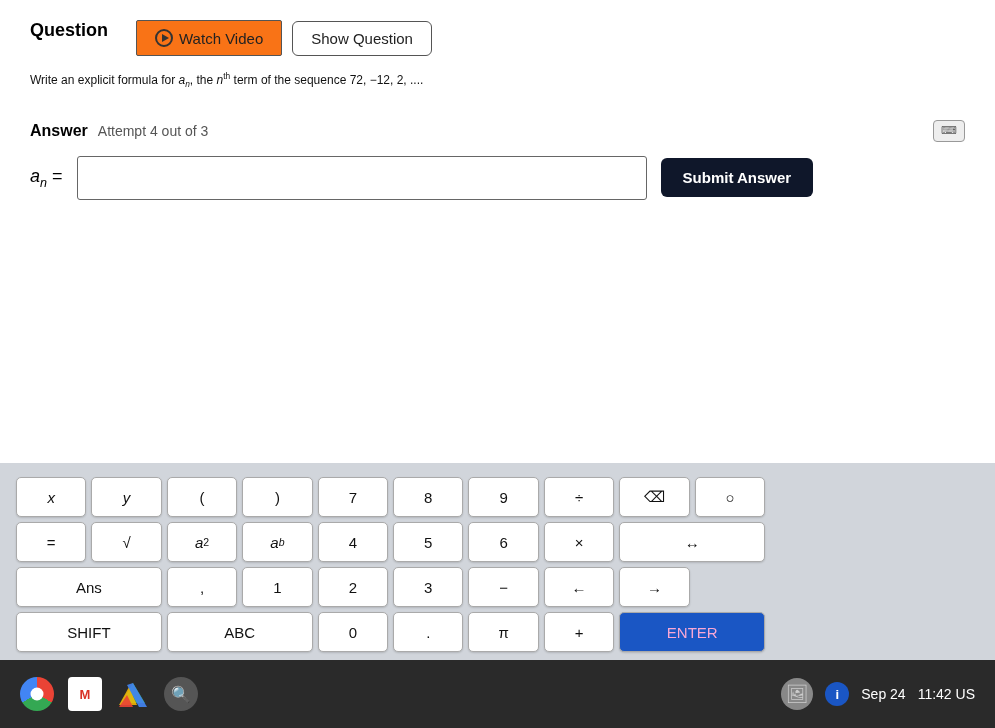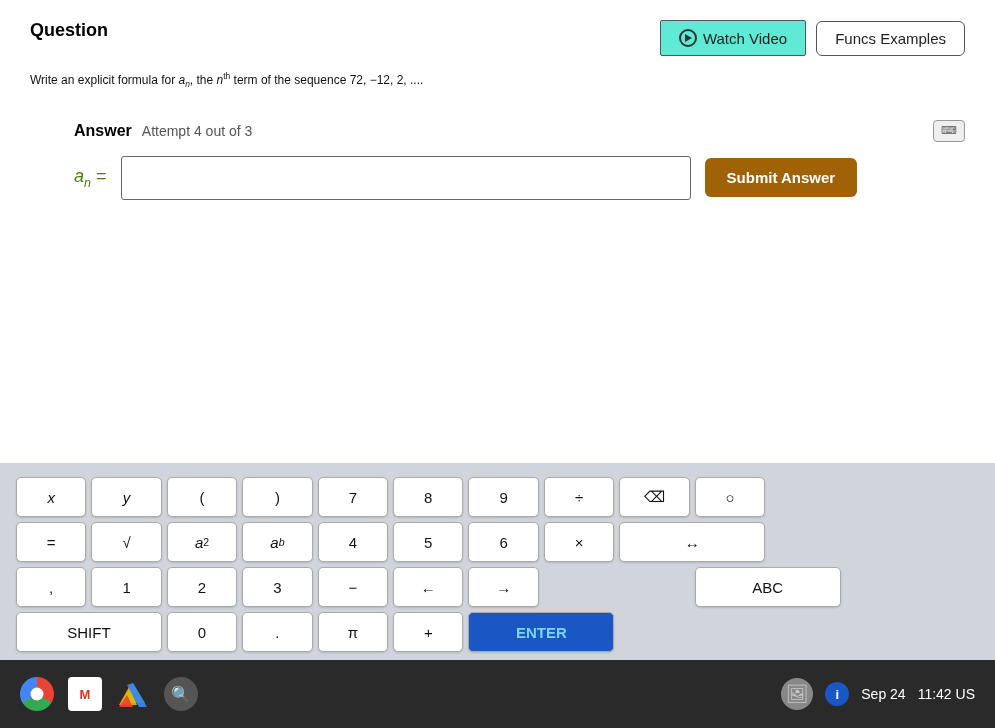--- a/index.html
+++ b/index.html
@@ -22,7 +22,6 @@
     .header-row {
       display: flex;
       align-items: flex-start;
-      justify-content: space-between;
       margin-bottom: 14px;
     }
 

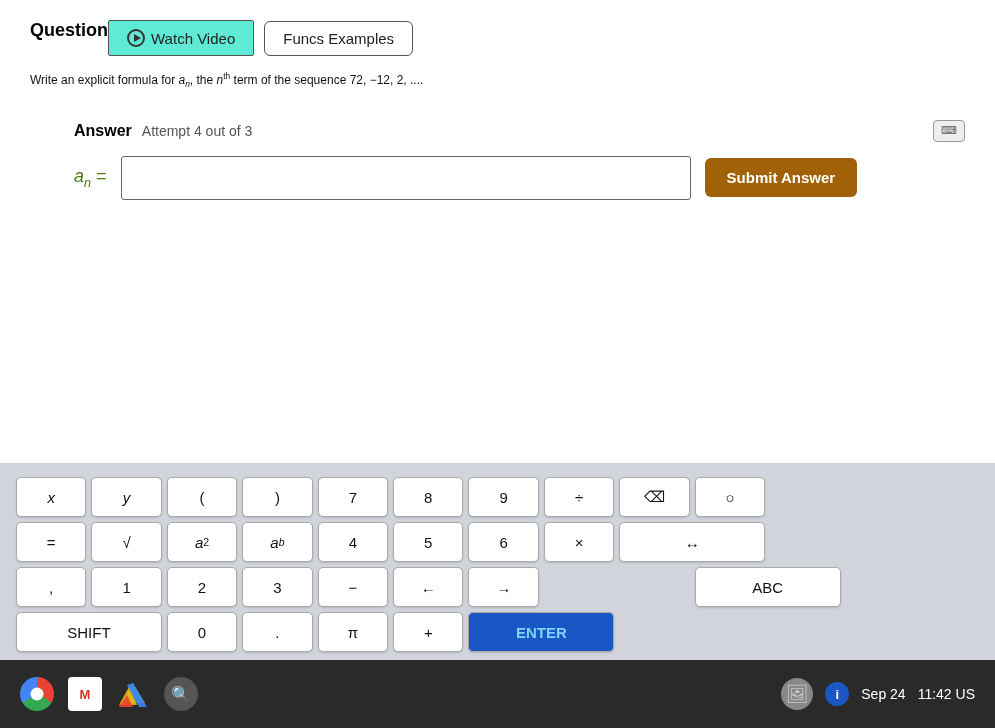--- a/index.html
+++ b/index.html
@@ -45,9 +45,10 @@
       border-radius: 2px;
       padding: 8px 18px;
       font-size: 15px;
-      background: #5eead4;
+      background: #f97316;
       cursor: pointer;
       color: #222;
+      margin-left: 28px;
     }
 
     .watch-video-btn .play-icon {

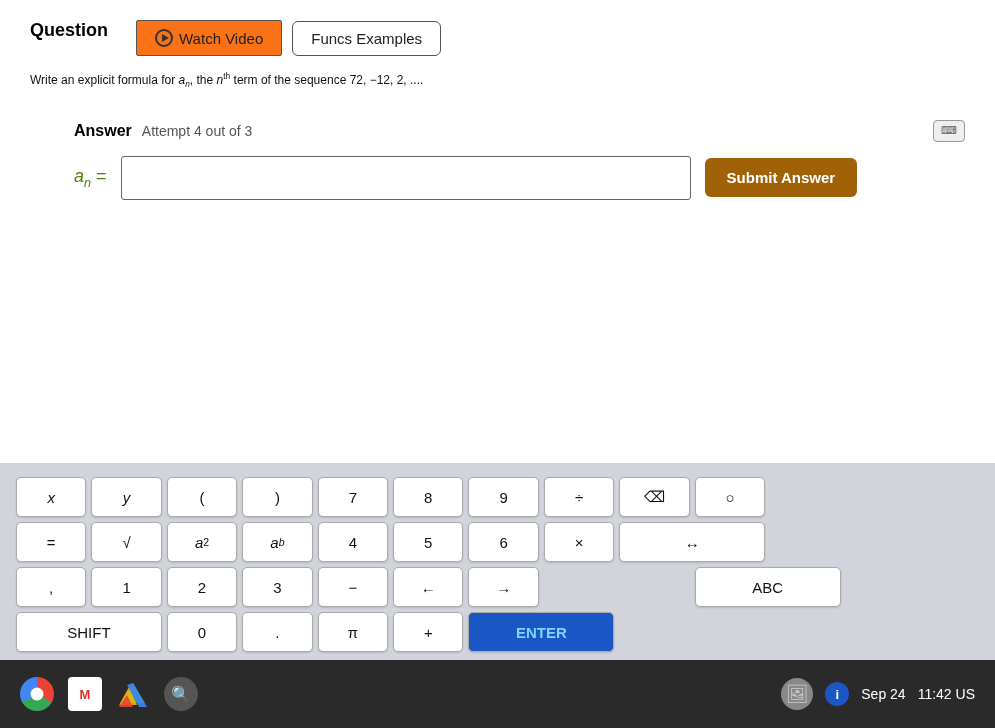--- a/index.html
+++ b/index.html
@@ -308,7 +308,7 @@
         <span>Watch Video</span>
       </button>
       <button class="show-examples-btn">
-        <span>Funcs Examples</span>
+        <span>Show Question</span>
       </button>
     </div>
   </div>

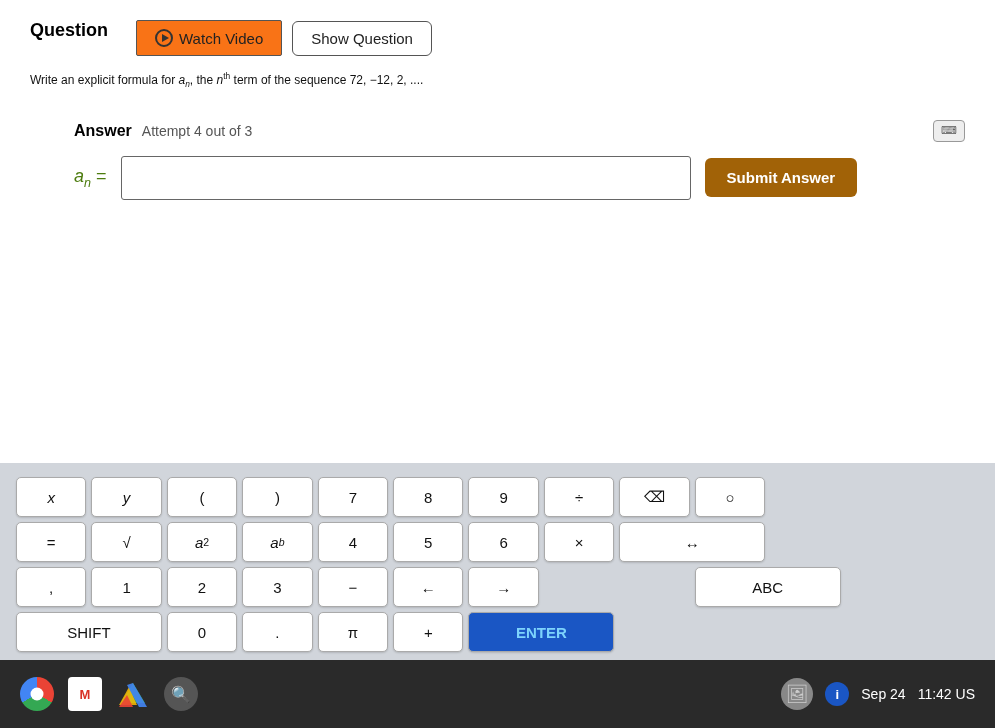--- a/index.html
+++ b/index.html
@@ -89,7 +89,6 @@
 
     .answer-section {
       margin-top: 10px;
-      margin-left: 44px;
     }
 
     .answer-label-row {

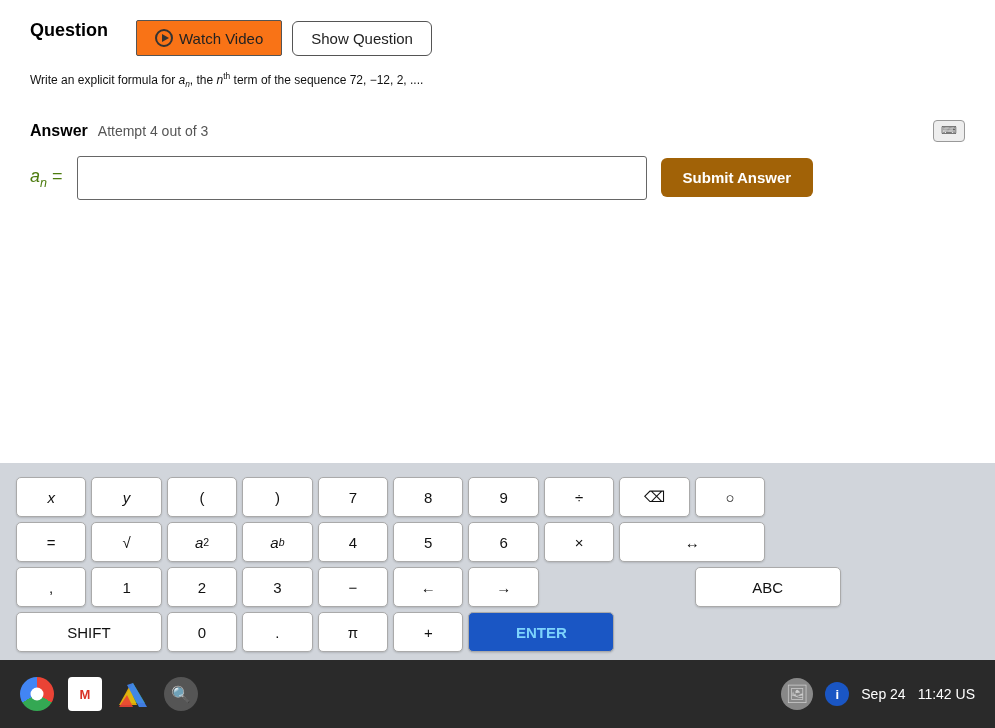--- a/index.html
+++ b/index.html
@@ -131,7 +131,7 @@
 
     .an-label {
       font-size: 18px;
-      color: #4d7c0f;
+      color: #000000;
       white-space: nowrap;
     }
 

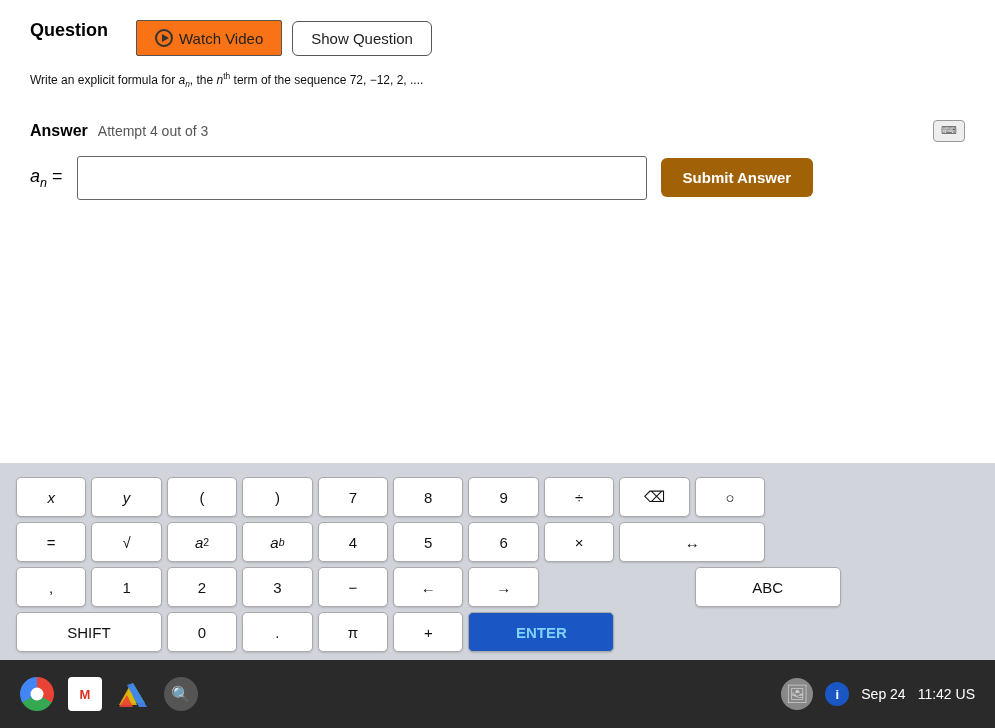--- a/index.html
+++ b/index.html
@@ -147,7 +147,7 @@
     }
 
     .submit-btn {
-      background: #a16207;
+      background: #0f172a;
       color: #fff;
       border: none;
       border-radius: 6px;

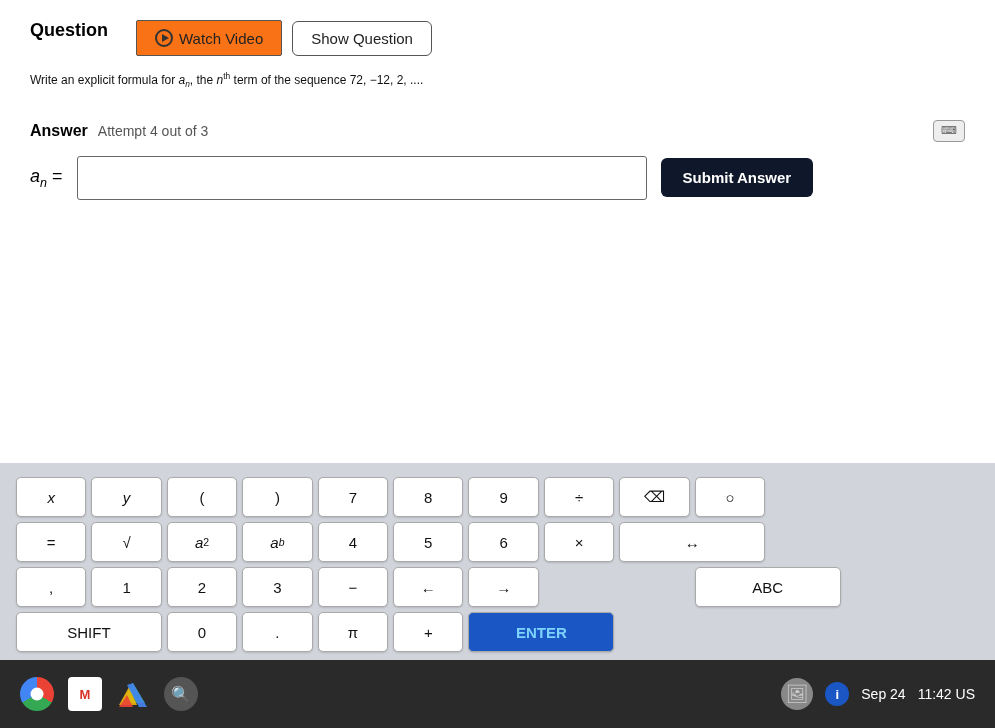--- a/index.html
+++ b/index.html
@@ -373,6 +373,7 @@
     <div class="key wide2">↔</div>
     <div style="grid-column:span 2;"></div>
 
+    <div class="key wide2">Ans</div>
     <div class="key">,</div>
     <div class="key">1</div>
     <div class="key">2</div>

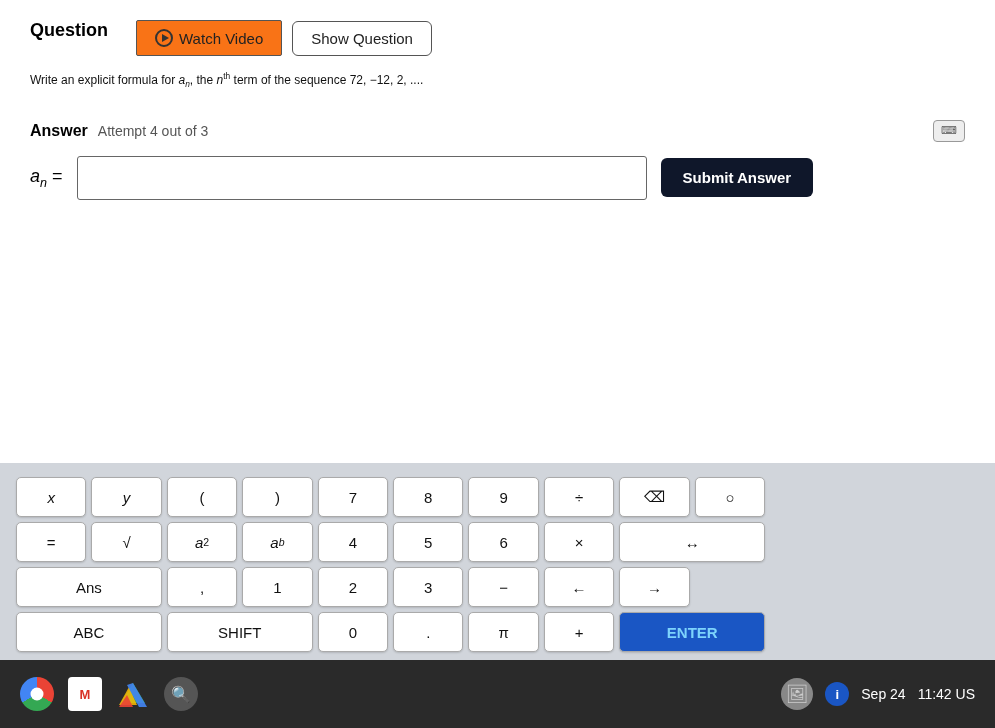--- a/index.html
+++ b/index.html
@@ -383,8 +383,8 @@
     <div class="key">→</div>
     <div style="grid-column:span 2;"></div>
 
+    <div class="key wide2">SHIFT</div>
     <div class="key wide2">ABC</div>
-    <div class="key wide2">SHIFT</div>
     <div class="key">0</div>
     <div class="key">.</div>
     <div class="key">π</div>

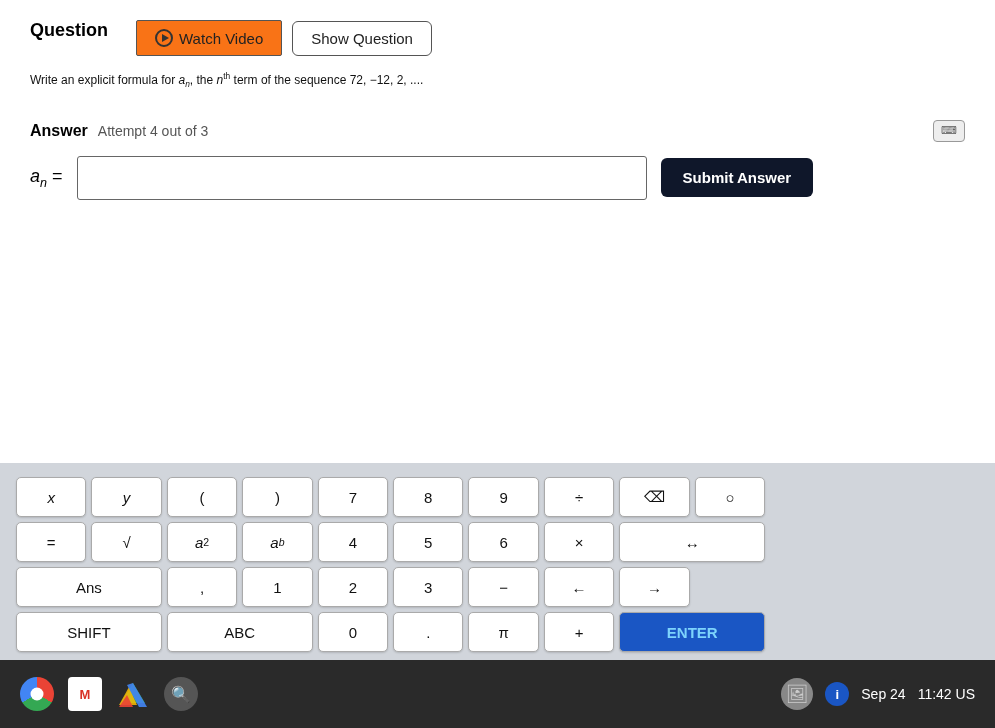--- a/index.html
+++ b/index.html
@@ -193,8 +193,8 @@
     .key.wide2 { grid-column: span 2; }
     .key.enter {
       background: #1a56c4;
-      color: #7dd3fc;
-      font-weight: bold;
+      color: #f9a8d4;
+      font-weight: normal;
       grid-column: span 2;
     }
 

